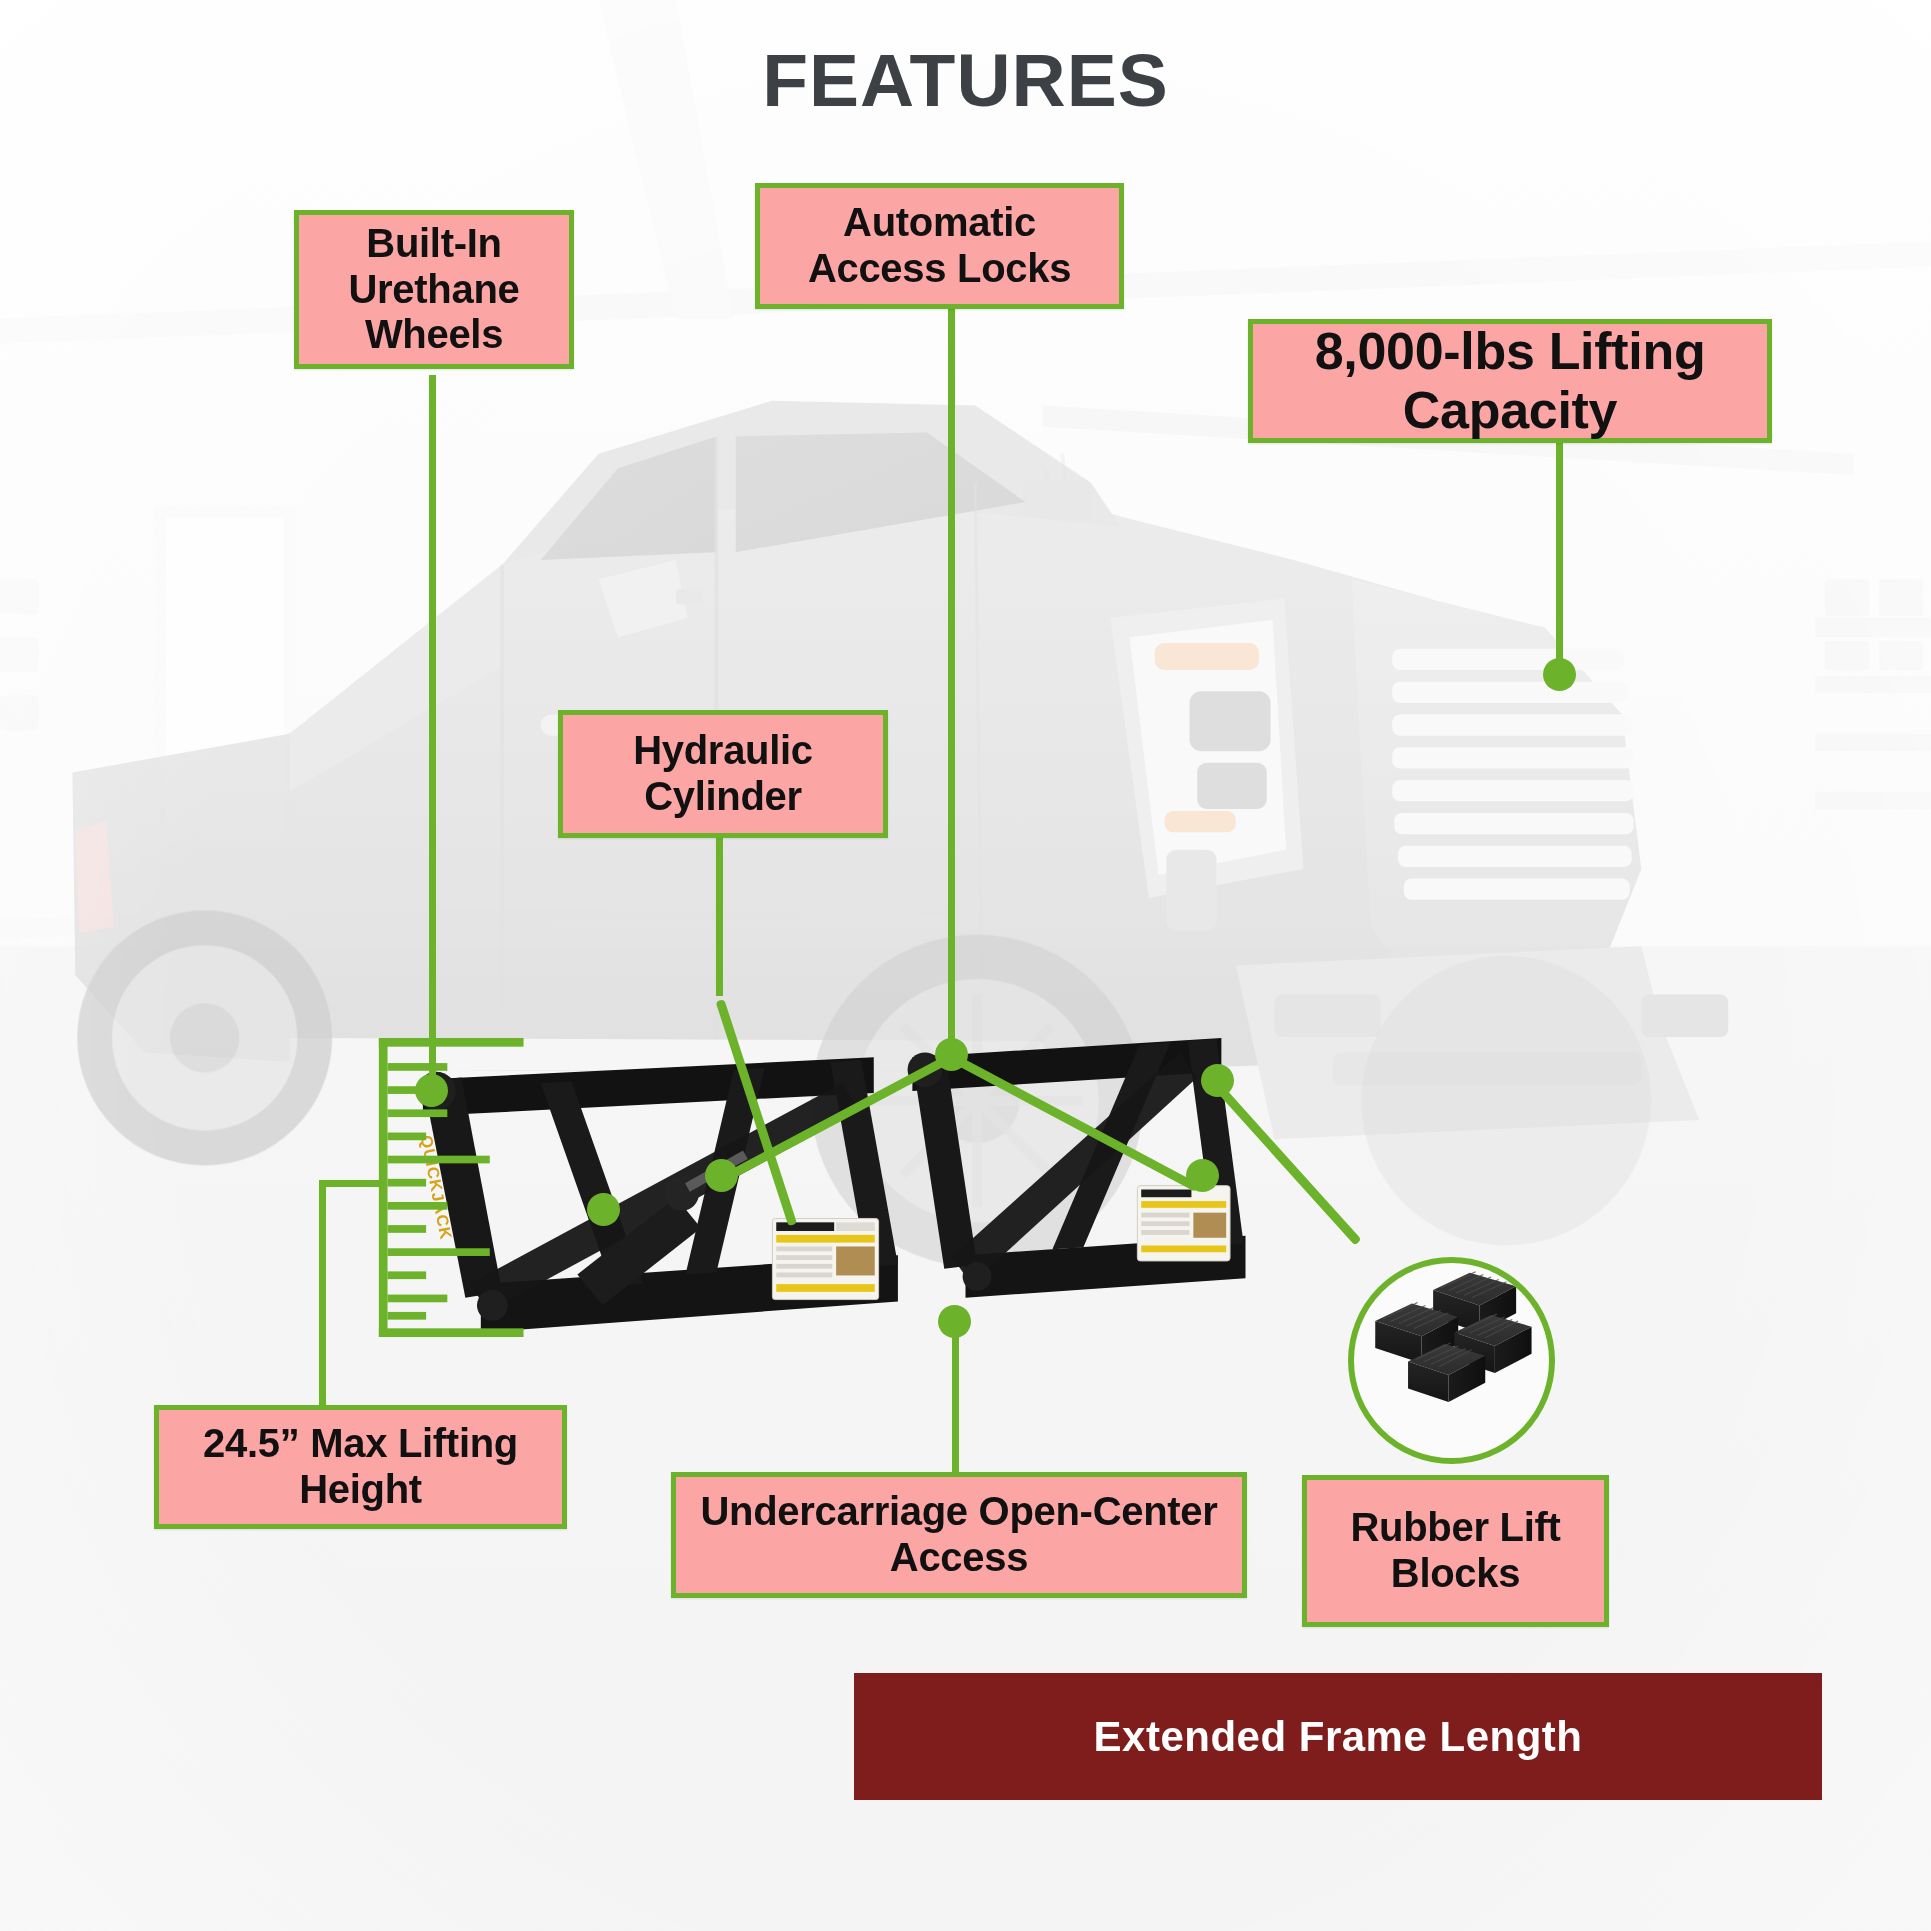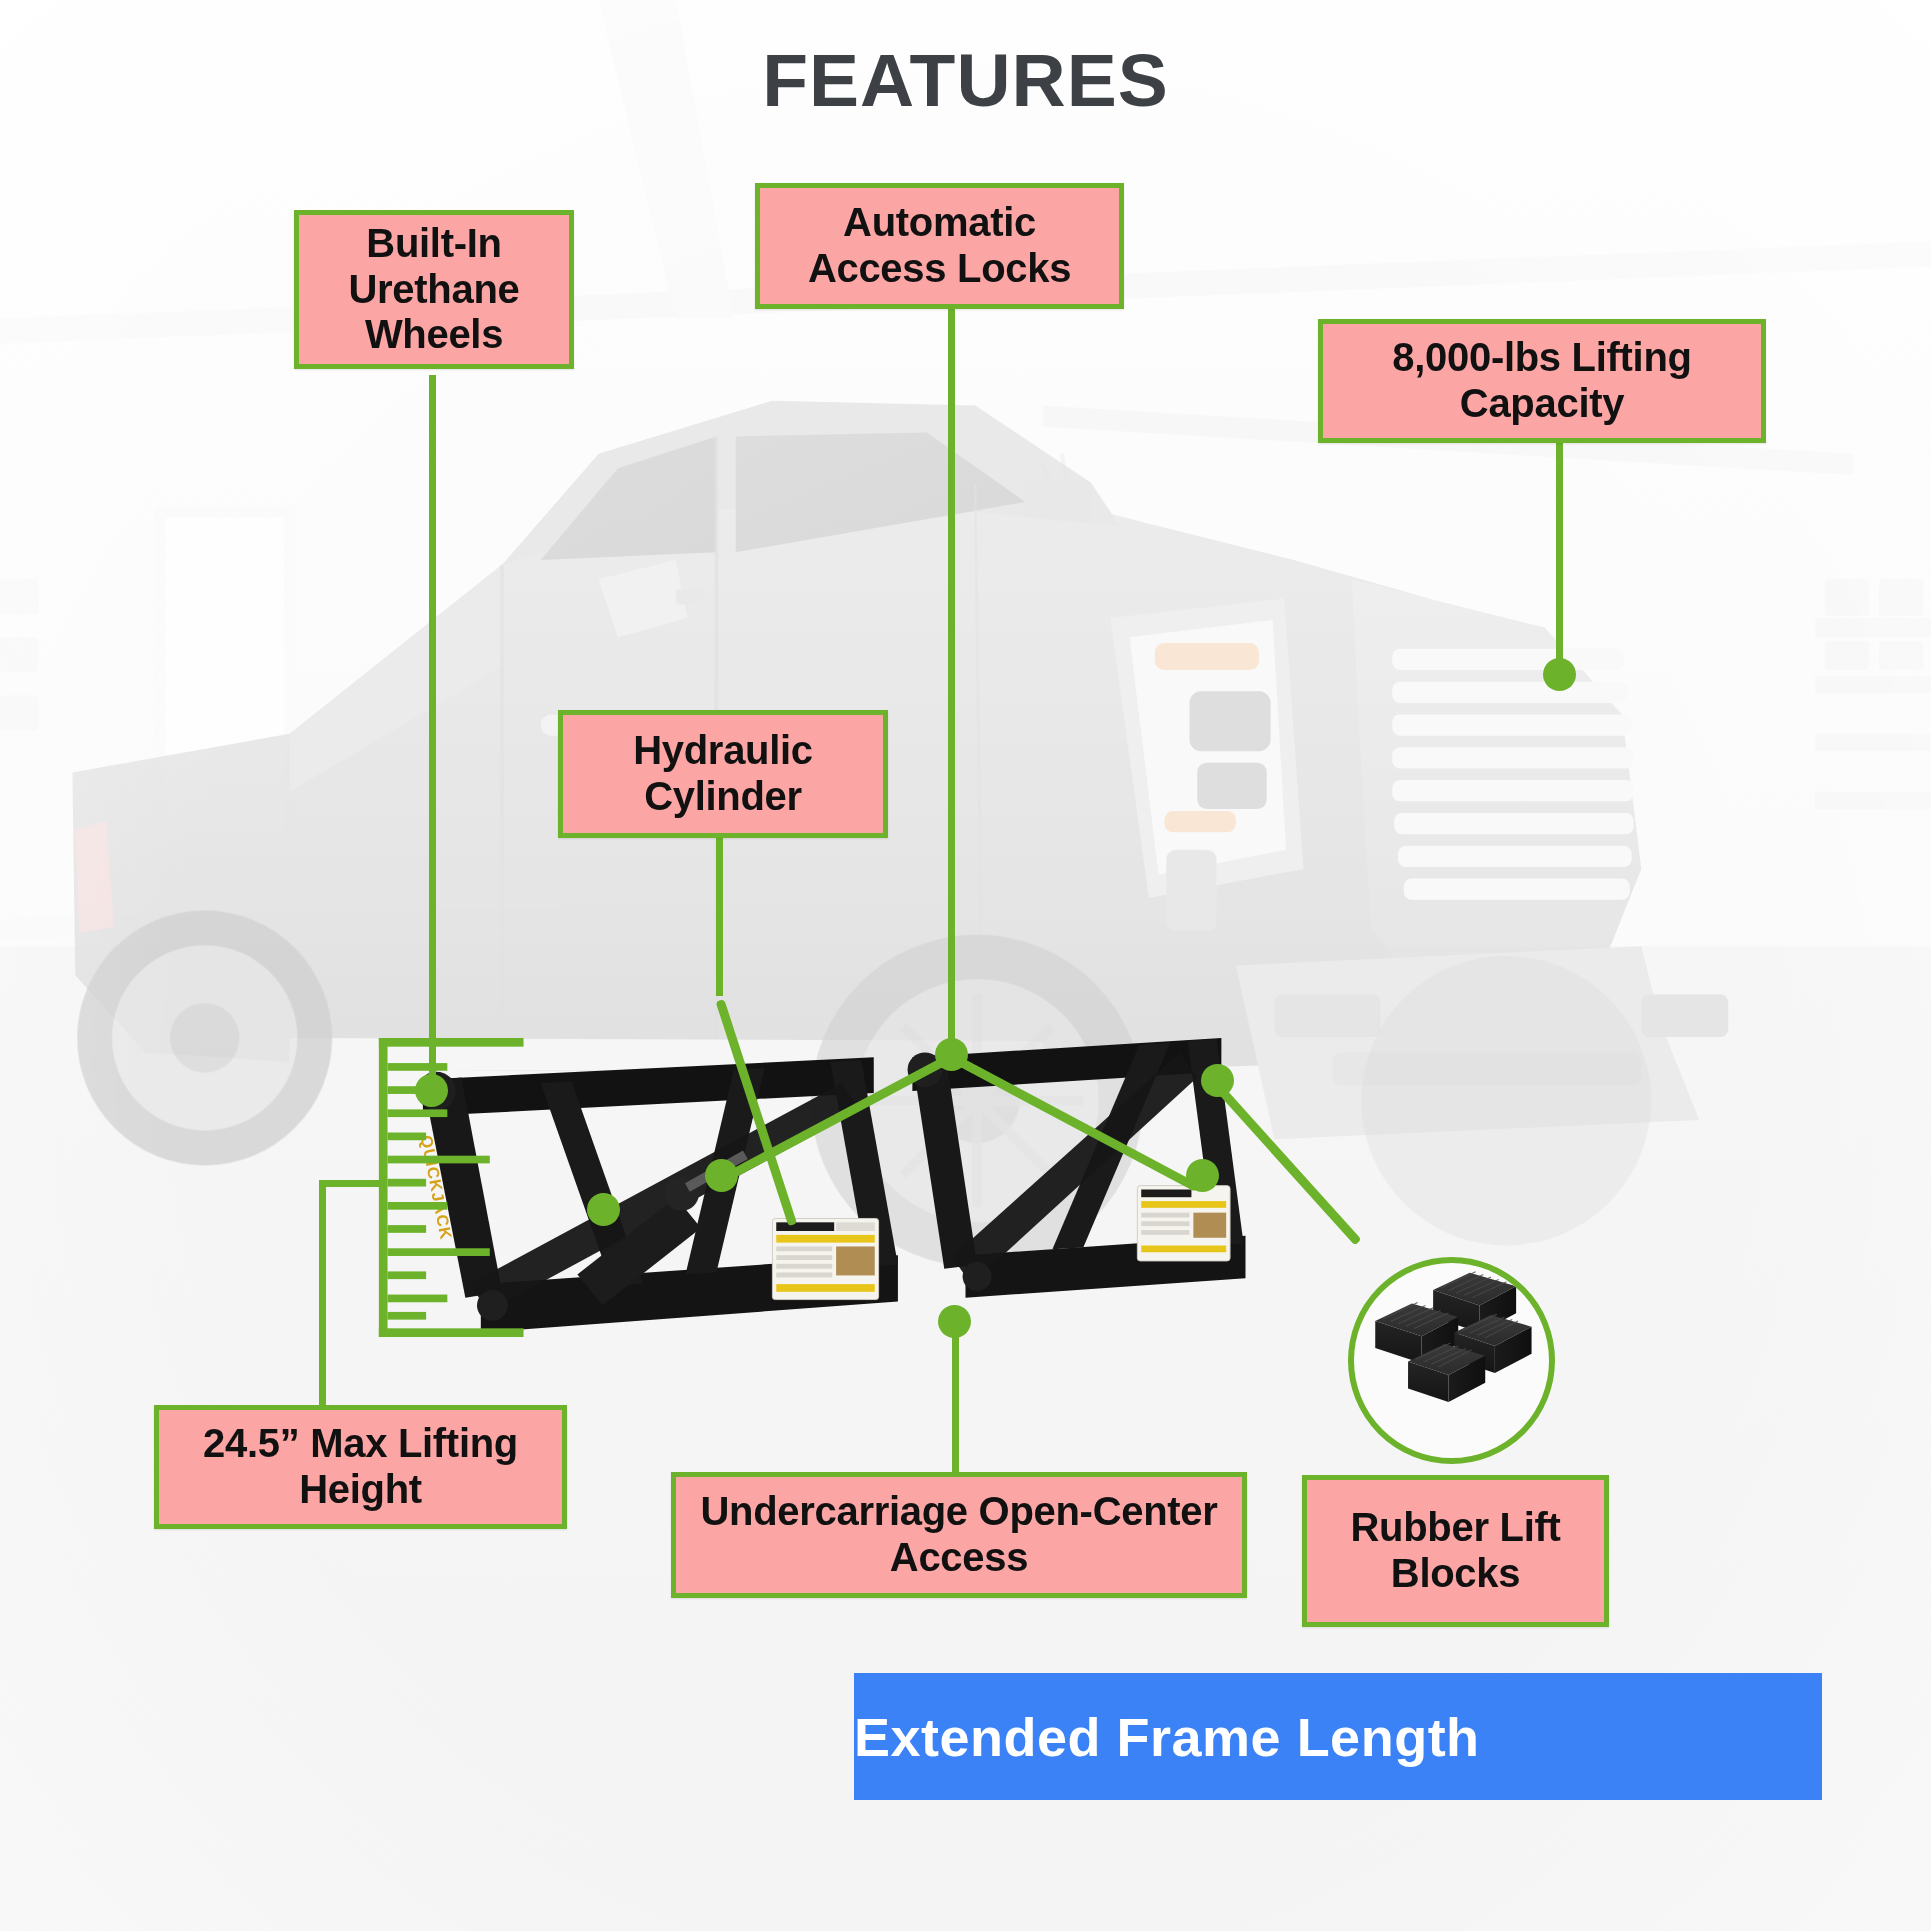--- a/index.html
+++ b/index.html
@@ -390,7 +390,7 @@
     <span>Automatic Access Locks</span>
   </div>
 
-  <div class="callout" style="left:1318px; top:319px; width:448px; height:124px; font-size:40px;">
+  <div class="callout" style="left:1248px; top:319px; width:524px; height:124px; font-size:52px;">
     <span>8,000-lbs Lifting Capacity</span>
   </div>
 

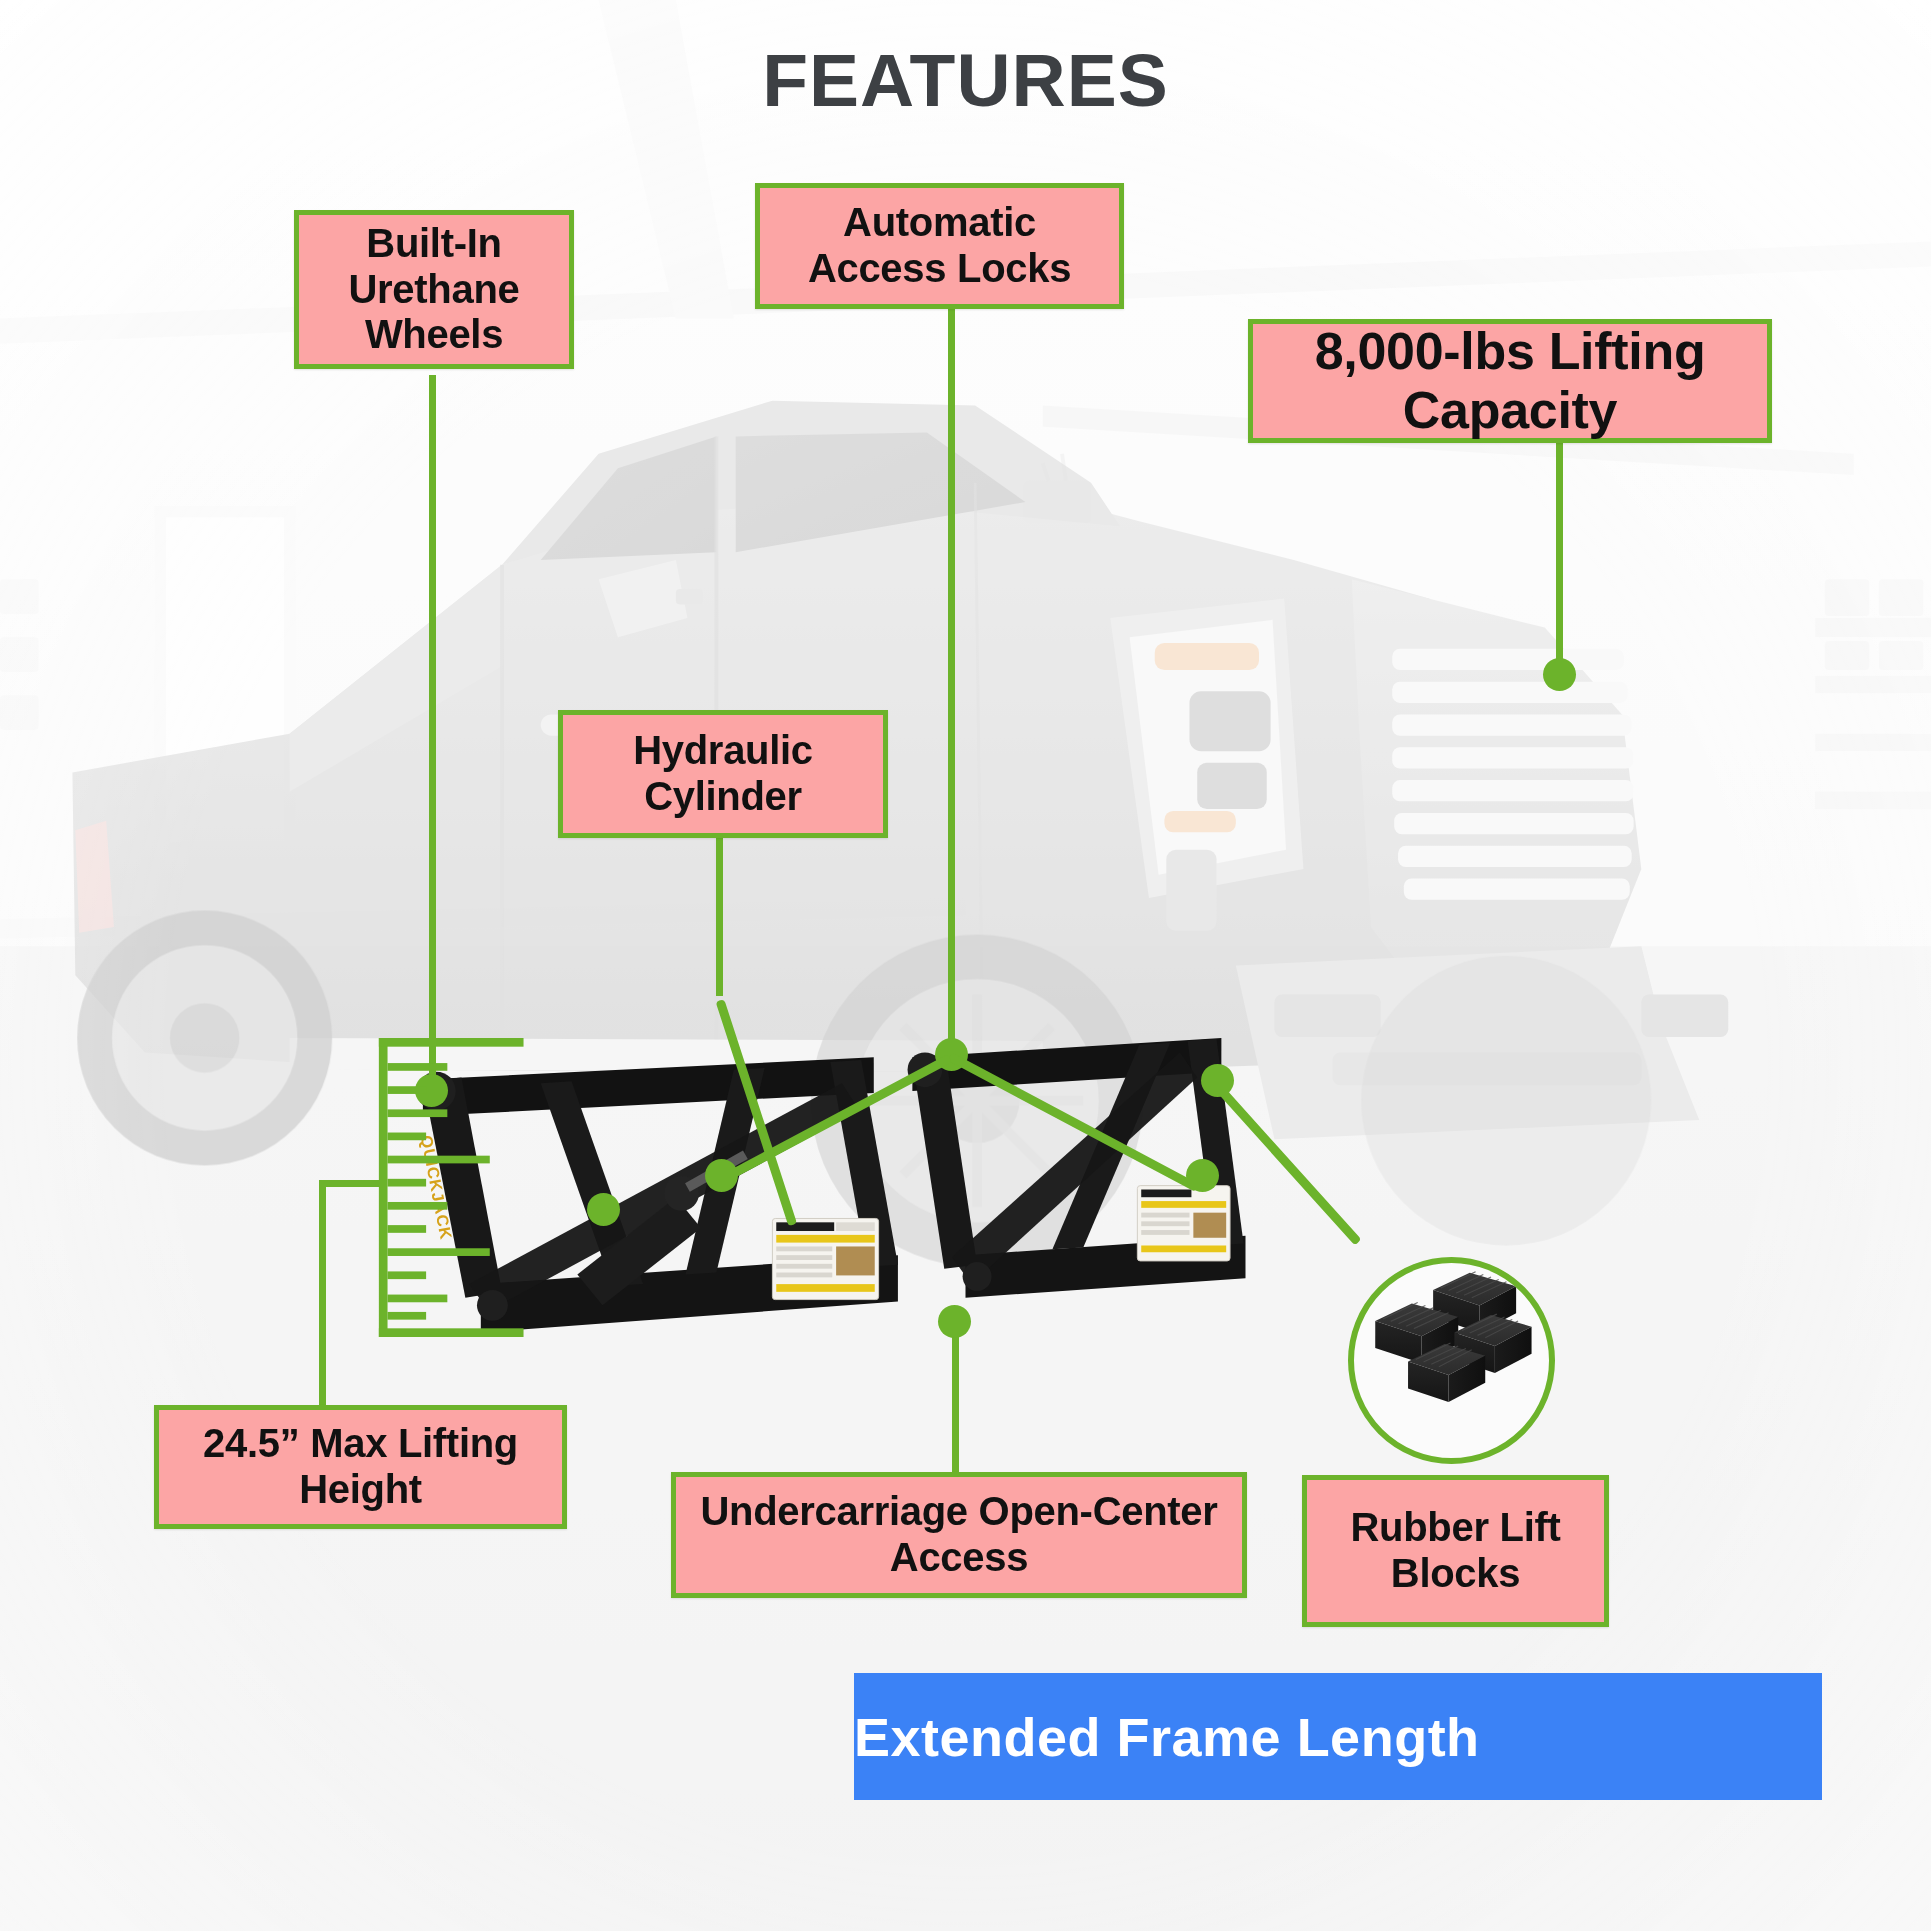--- a/index.html
+++ b/index.html
@@ -51,9 +51,9 @@
   
   #banner {
     position:absolute; left:854px; top:1673px; width:968px; height:127px;
-    background:#3b82f6;
-    display:flex; align-items:center; justify-content:flex-start;
-    color:#ffffff; font-weight:bold; font-size:54px; letter-spacing:0.5px;
+    background:#7f1d1d;
+    display:flex; align-items:center; justify-content:center;
+    color:#ffffff; font-weight:bold; font-size:42px; letter-spacing:0.5px;
   }
 
   

